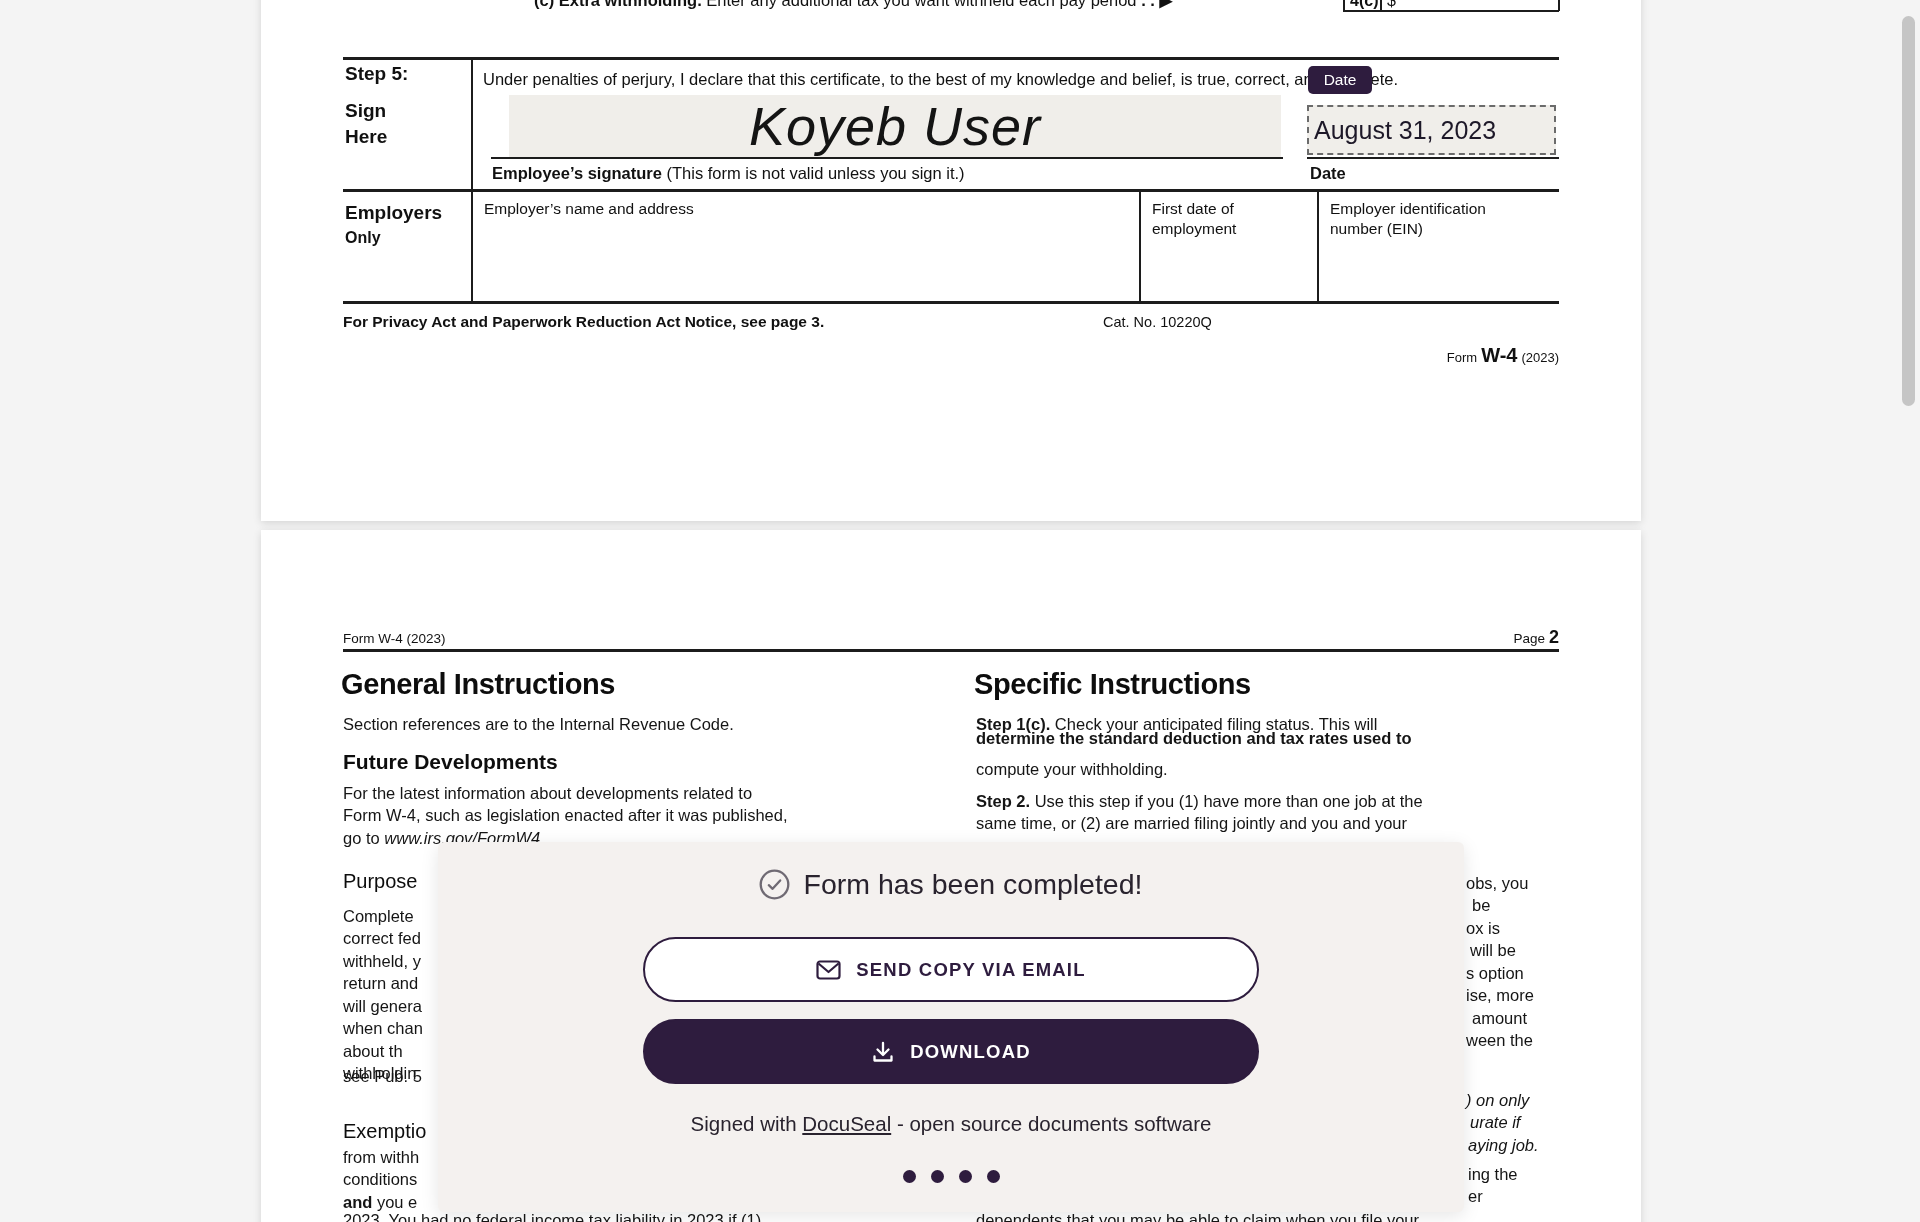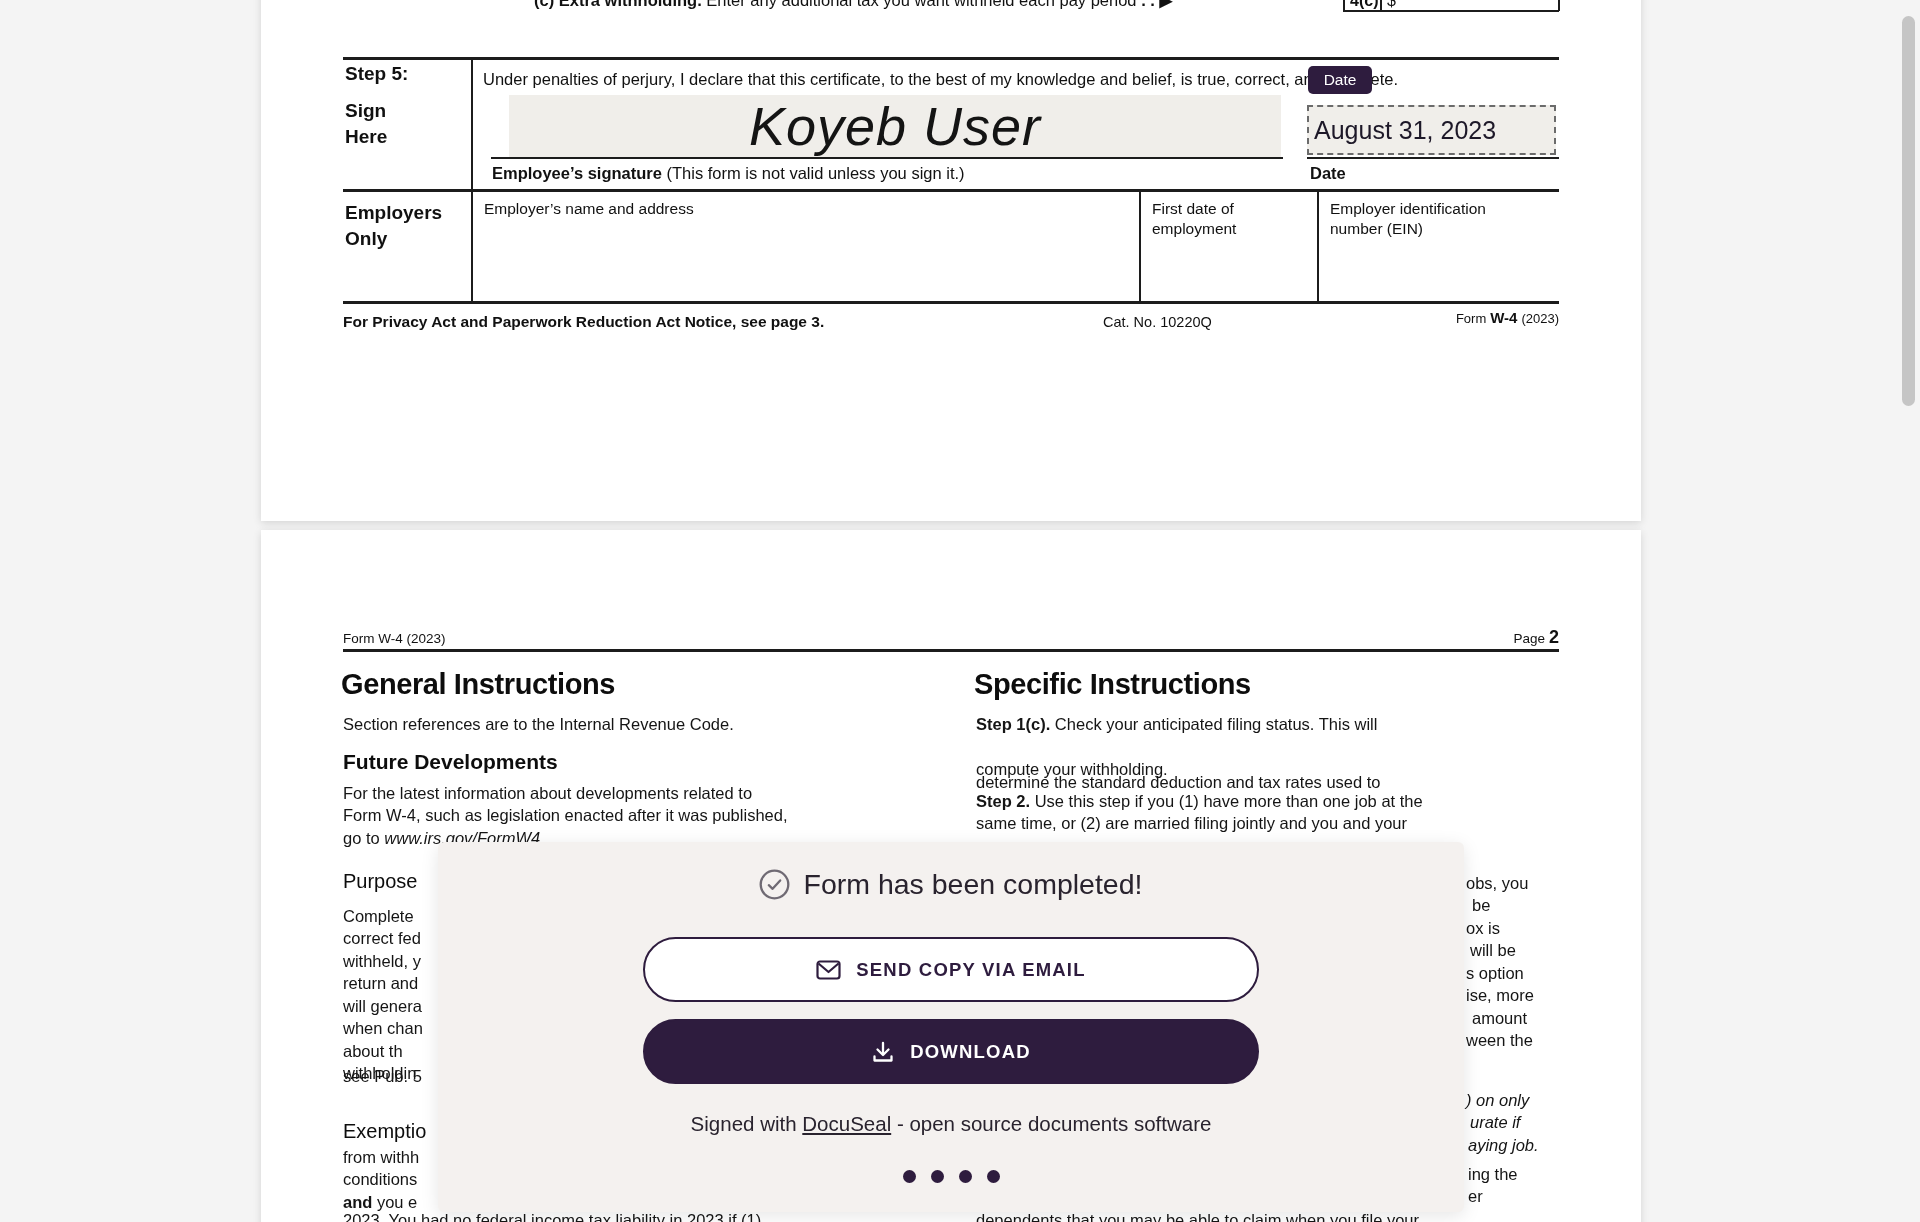--- a/index.html
+++ b/index.html
@@ -90,7 +90,7 @@
   <div class="hline" style="left:343px;top:301px;width:1216px;height:2.5px;"></div>
 
   <div class="ftxt b" style="left:345px;top:202px;font-size:19px;">Employers</div>
-  <div class="ftxt b" style="left:345px;top:228px;font-size:19px;">Only</div>
+  <div class="ftxt b" style="left:345px;top:228px;font-size:16px;">Only</div>
   <div class="ftxt" style="left:484px;top:200px;">Employer’s name and address</div>
   <div class="ftxt" style="left:1152px;top:200px;">First date of</div>
   <div class="ftxt" style="left:1152px;top:220px;">employment</div>

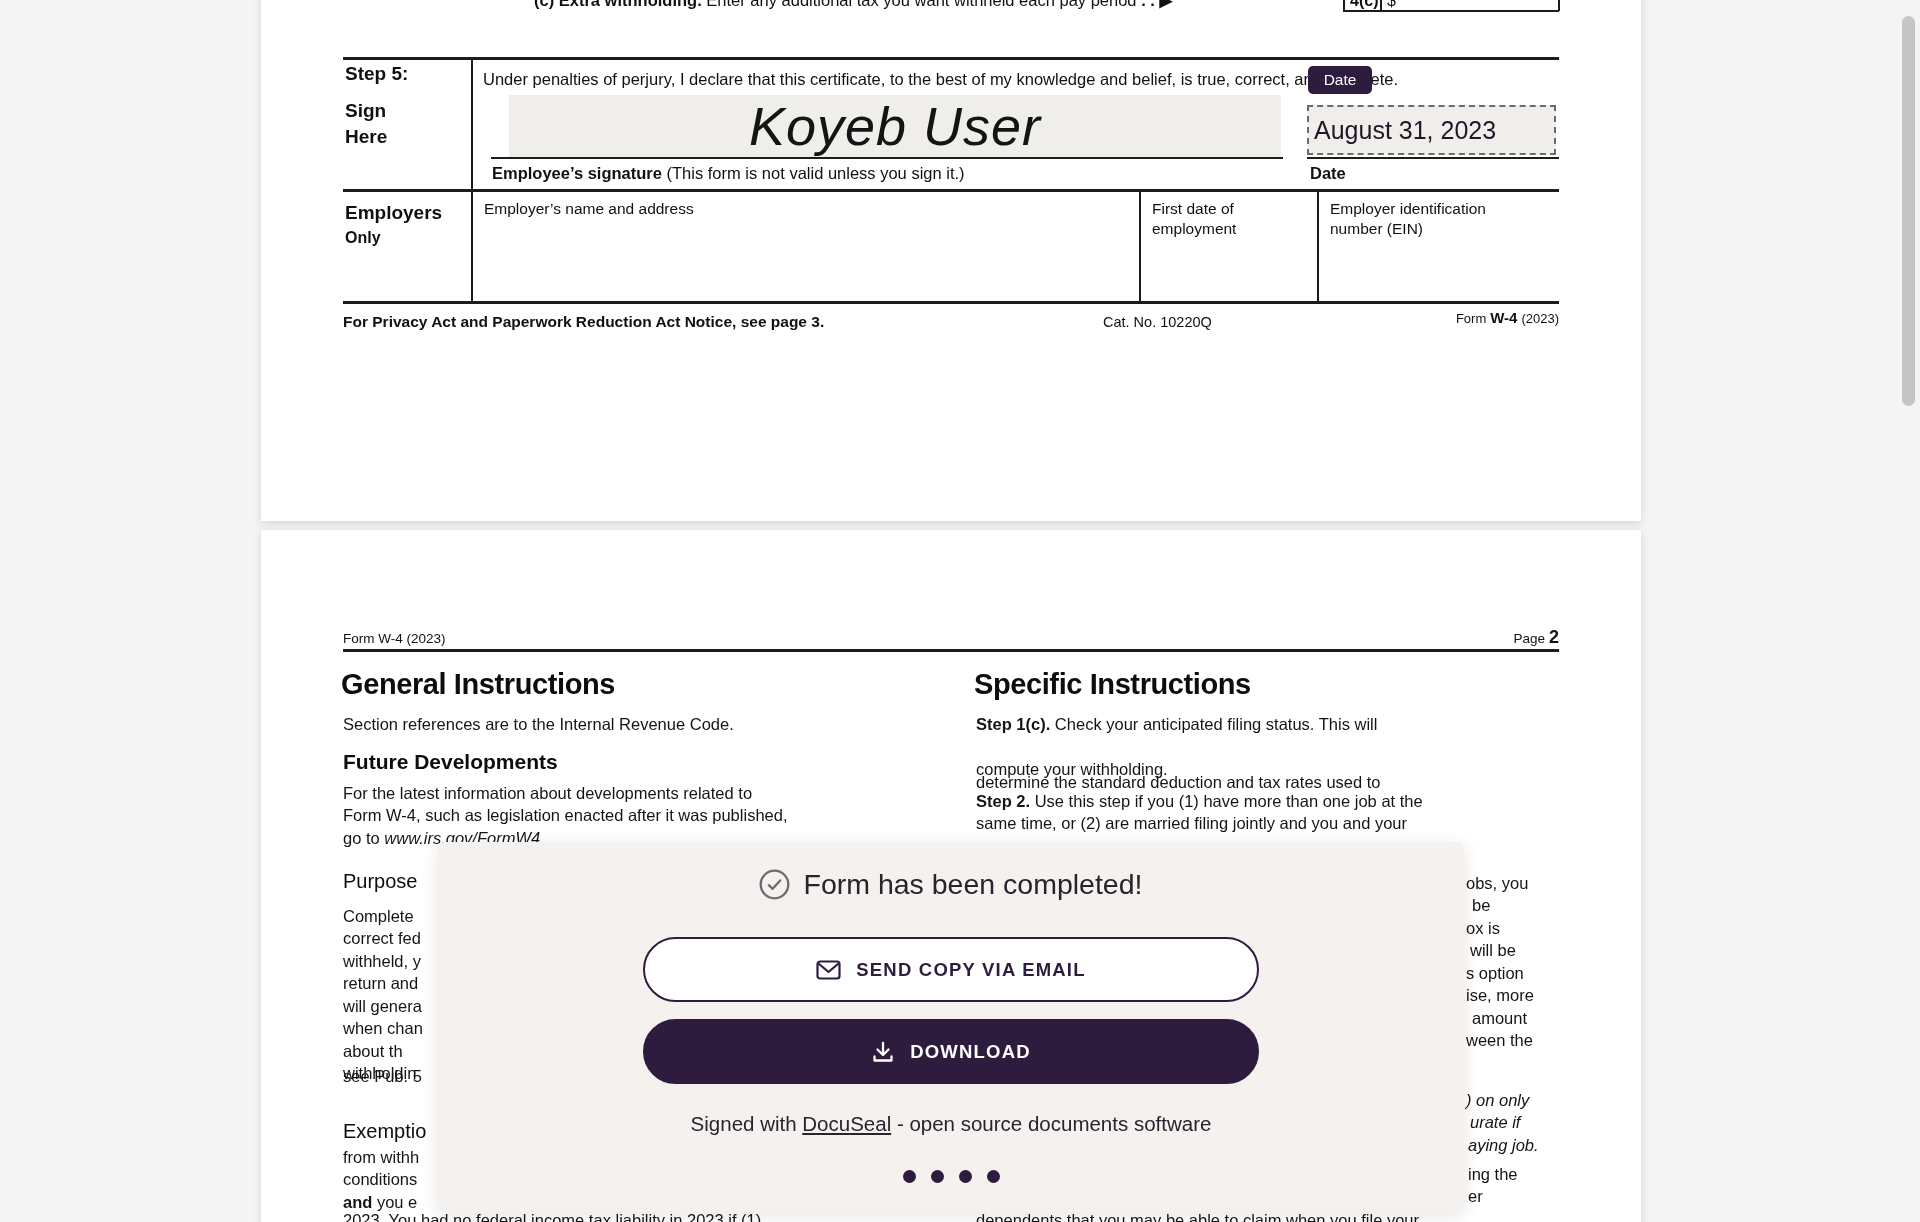--- a/index.html
+++ b/index.html
@@ -101,7 +101,7 @@
   <div class="ftxt" style="left:1103px;top:314px;font-size:14.5px;">Cat. No. 10220Q</div>
   <div class="ftxt" style="left:1559px;top:309px;transform:translateX(-100%);display:flex;align-items:baseline;gap:4px;">
     <span style="font-size:13px;">Form</span>
-    <span class="b" style="font-size:15px;">W-4</span>
+    <span class="b" style="font-size:20px;margin-top:34px;">W-4</span>
     <span style="font-size:13px;">(2023)</span>
   </div>
 

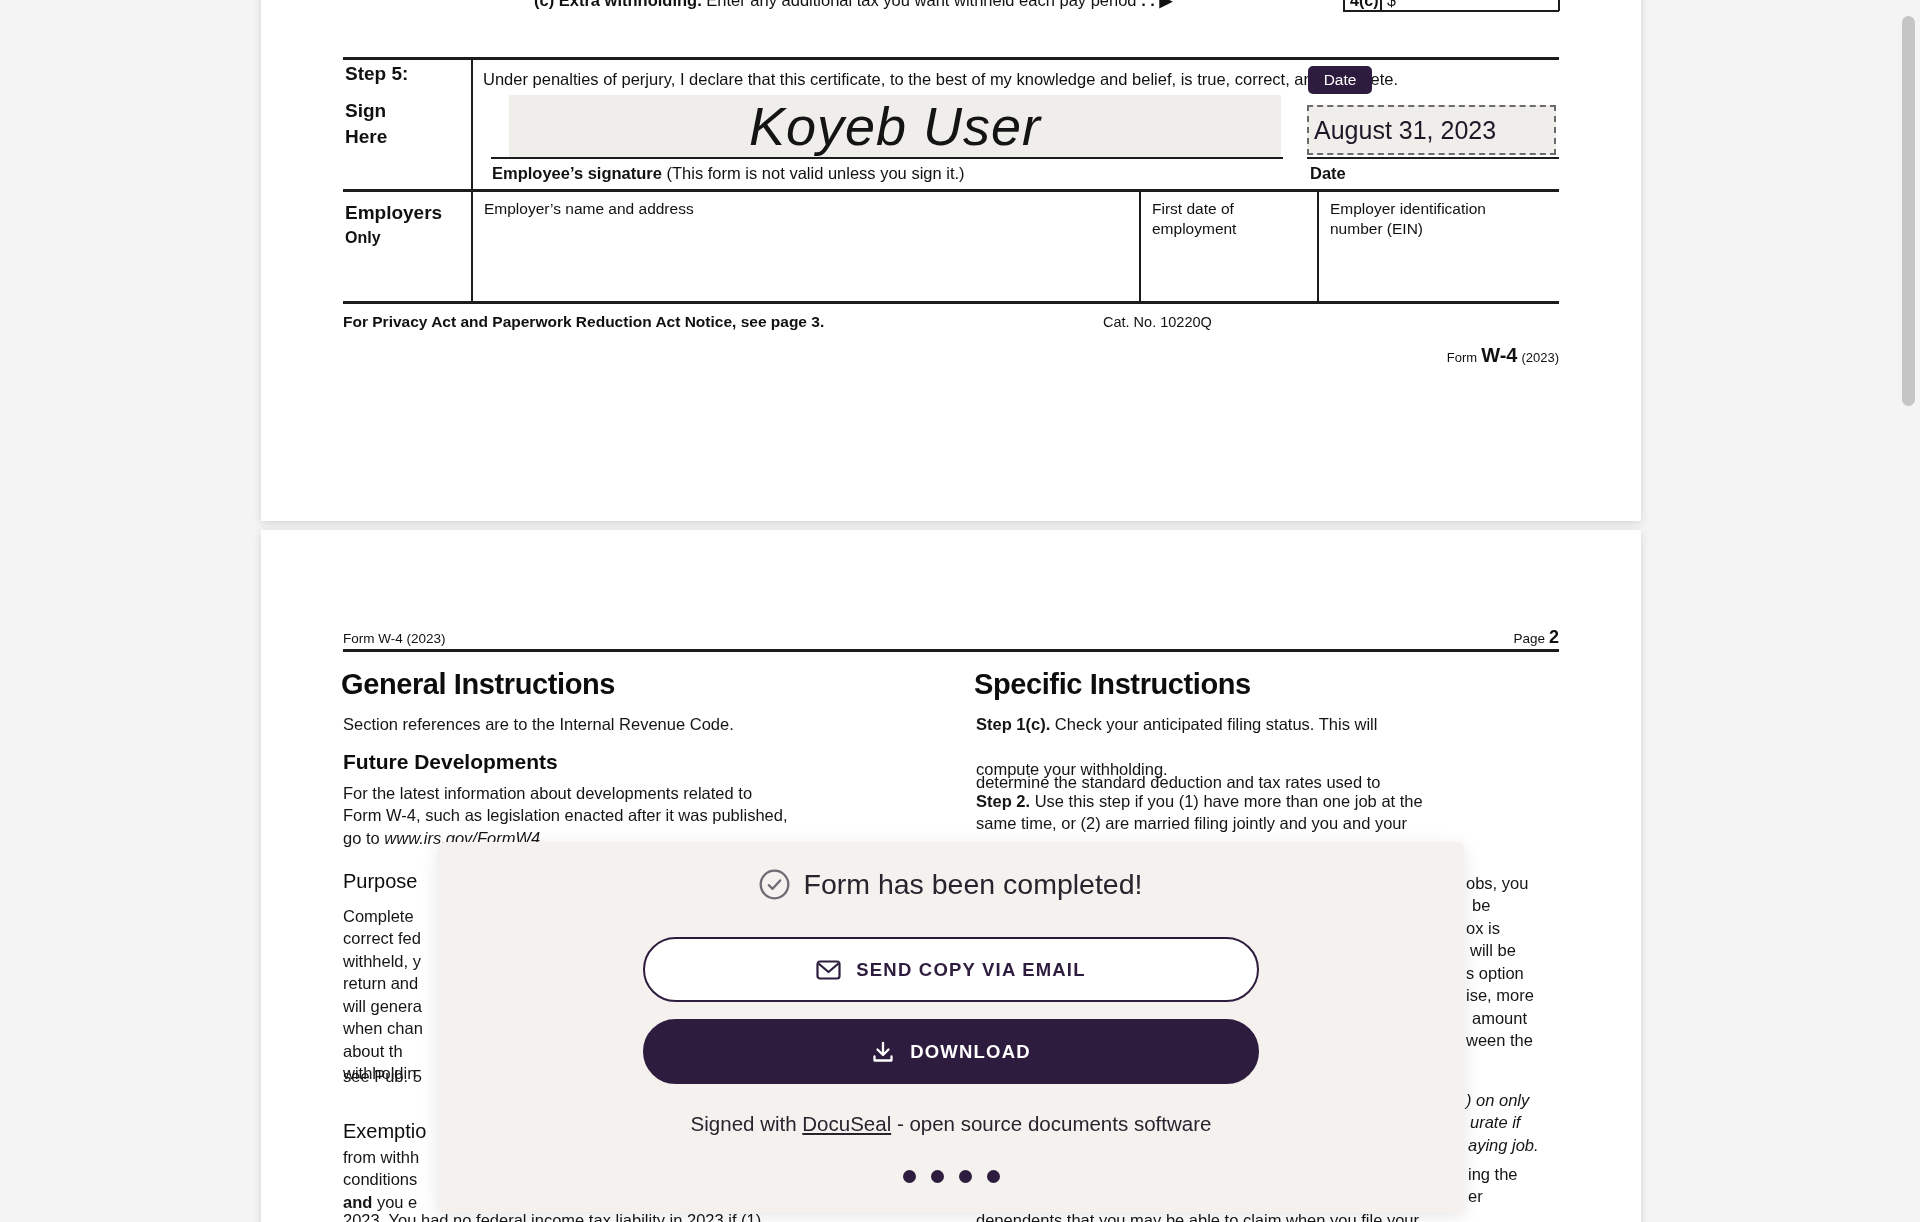--- a/index.html
+++ b/index.html
@@ -143,7 +143,7 @@
   <div class="body2" style="left:976px;top:716px;">
     <span class="b">Step 1(c).</span><span> Check your anticipated filing status. This will</span>
   </div>
-  <div class="body2" style="left:976px;top:774px;">determine the standard deduction and tax rates used to</div>
+  <div class="body2" style="left:976px;top:730px;font-weight:bold;">determine the standard deduction and tax rates used to</div>
   <div class="body2" style="left:976px;top:761px;">compute your withholding.</div>
   <div class="body2" style="left:976px;top:793px;">
     <span class="b">Step 2.</span><span> Use this step if you (1) have more than one job at the</span>

